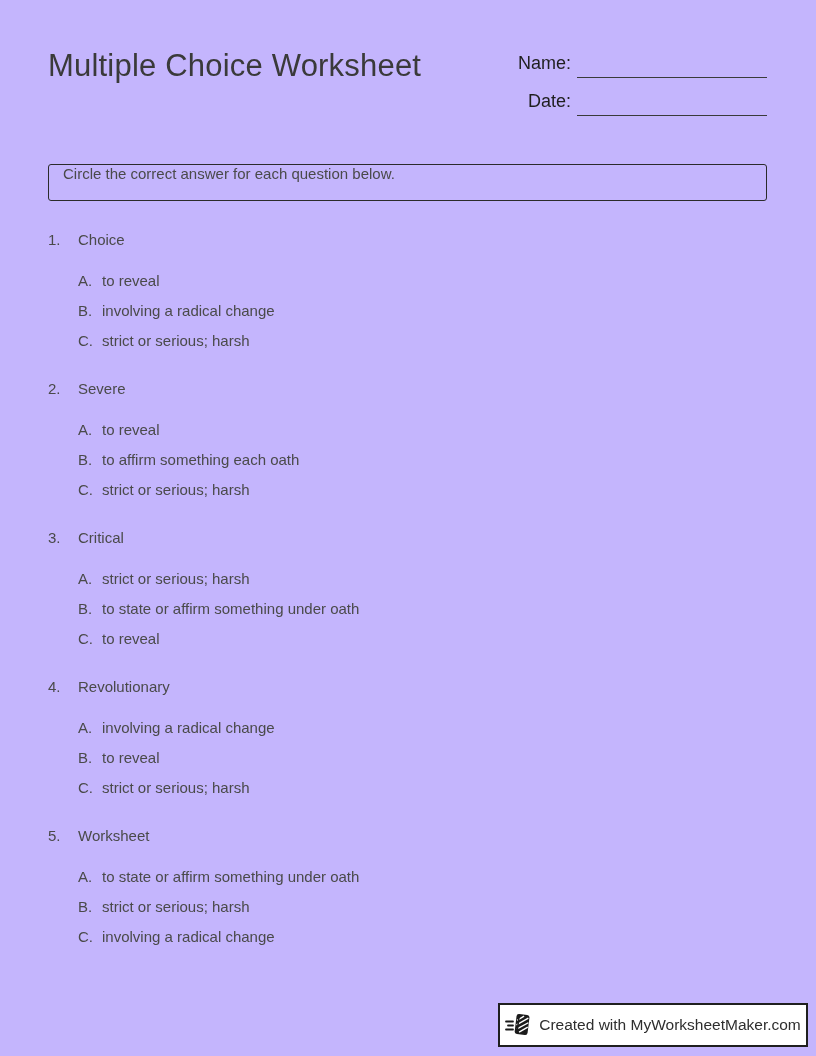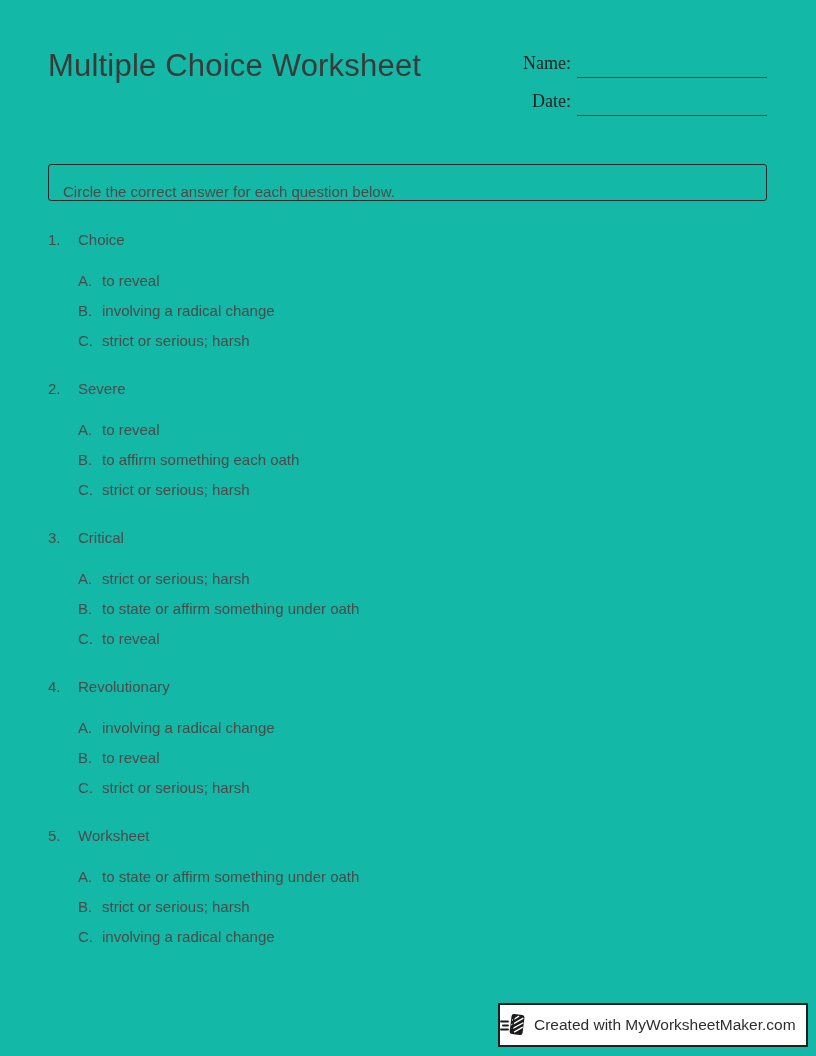--- a/index.html
+++ b/index.html
@@ -7,7 +7,7 @@
     position: relative;
     width: 816px;
     height: 1056px;
-    background: #14b8a6;
+    background: #c4b5fd;
     font-family: "Liberation Sans", "DejaVu Sans", sans-serif;
     overflow: hidden;
   }

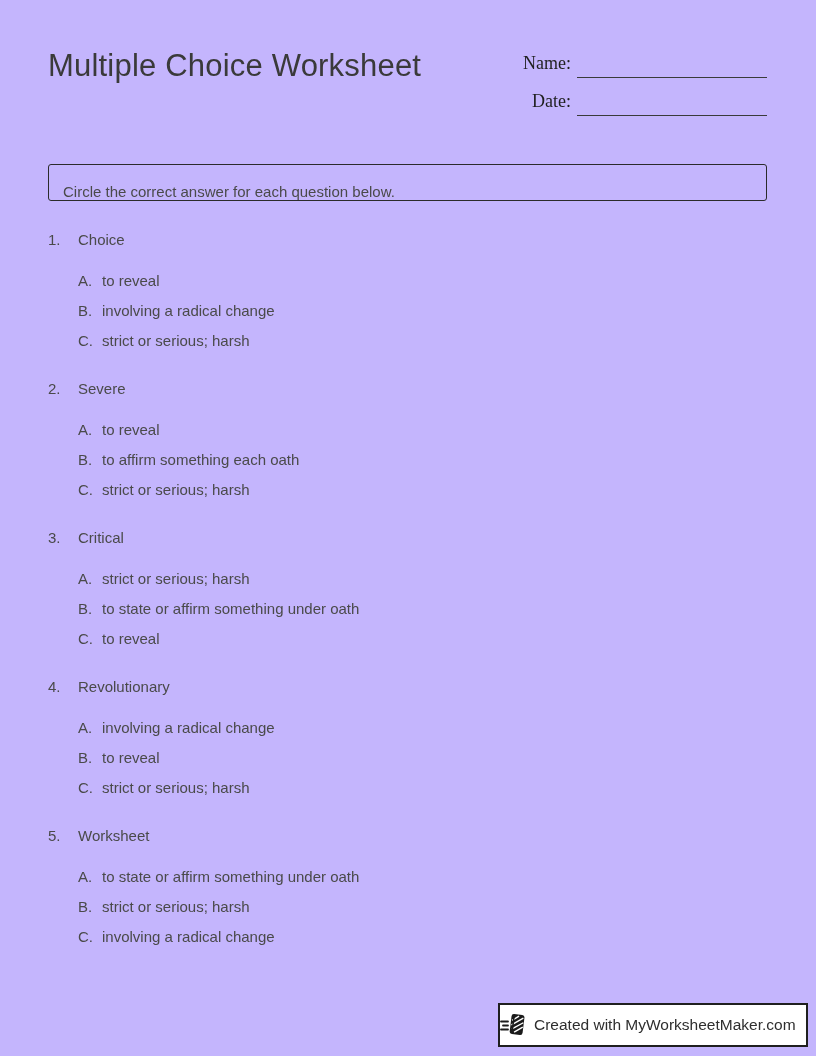--- a/index.html
+++ b/index.html
@@ -37,7 +37,7 @@
     margin-bottom: 8px;
   }
   .field-label {
-    font-family: Liberation Serif, serif;
+    font-family: Liberation Sans, sans-serif;
     font-size: 18px;
     color: #1f1f1f;
     padding-bottom: 4px;

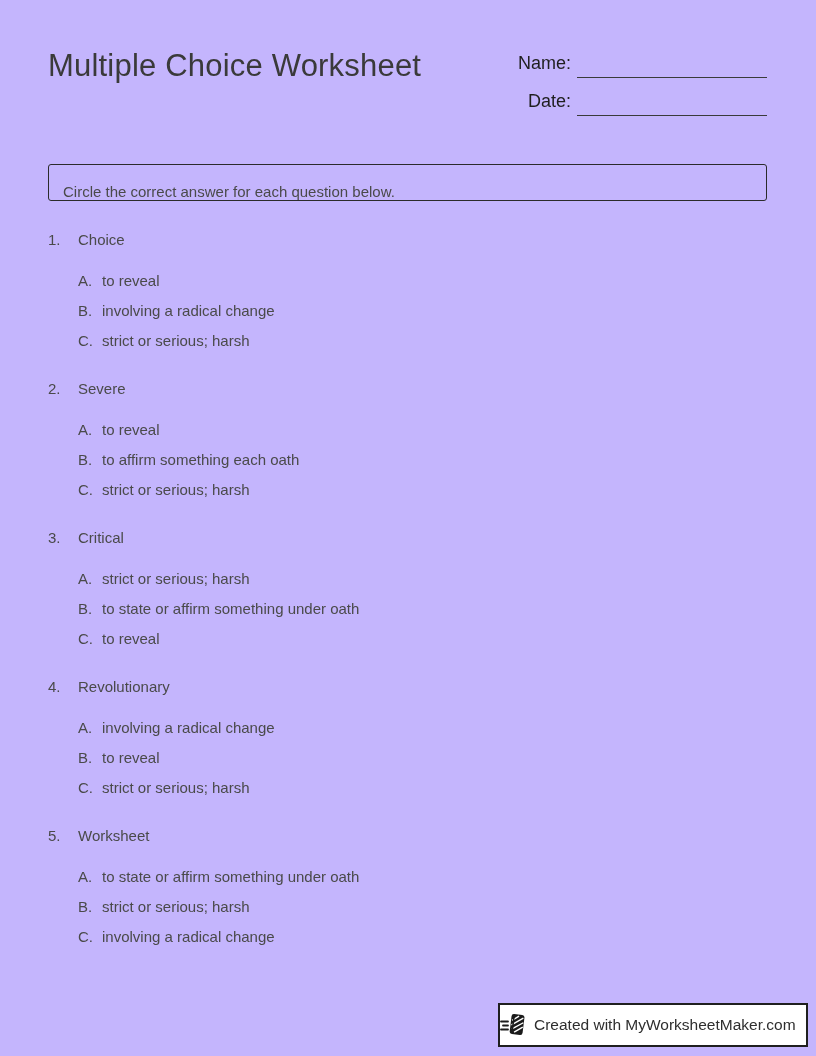--- a/index.html
+++ b/index.html
@@ -61,7 +61,7 @@
     border: 1.6px solid #2b2b2b;
     border-radius: 3px;
     display: flex;
-    align-items: flex-end;
+    align-items: flex-start;
     padding-left: 14px;
     font-size: 15px;
     color: #4a4a4a;

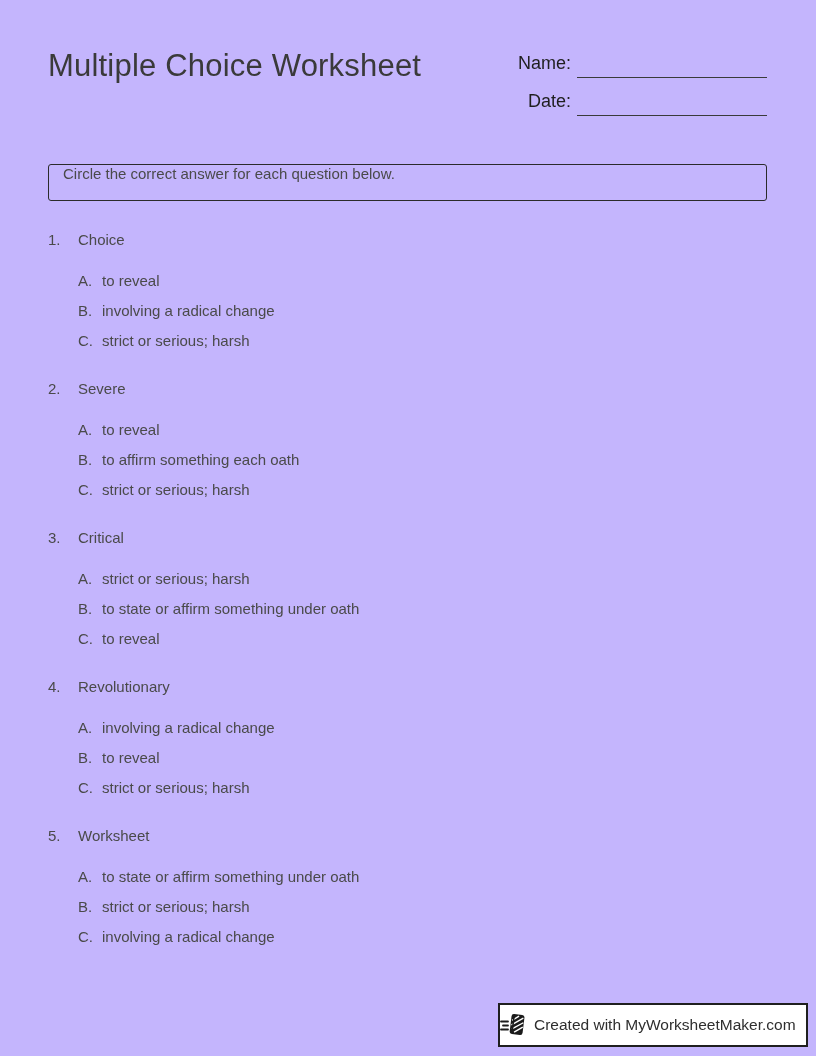--- a/index.html
+++ b/index.html
@@ -105,6 +105,7 @@
     background: #ffffff;
     display: flex;
     align-items: center;
+    justify-content: center;
     gap: 8px;
     font-size: 15.5px;
     color: #2e2e2e;

